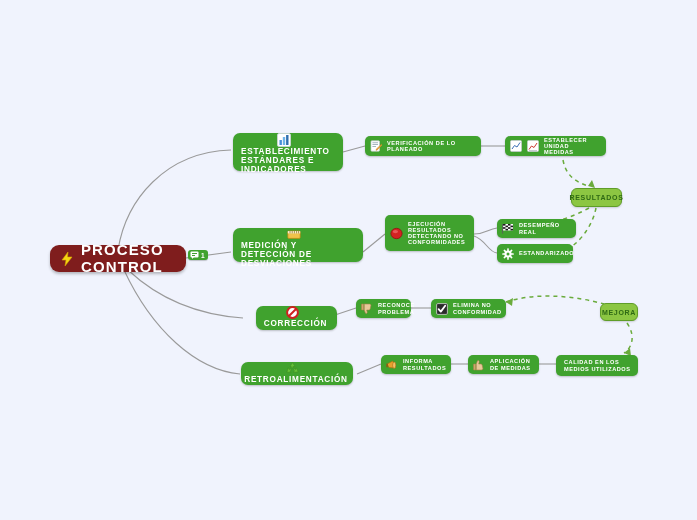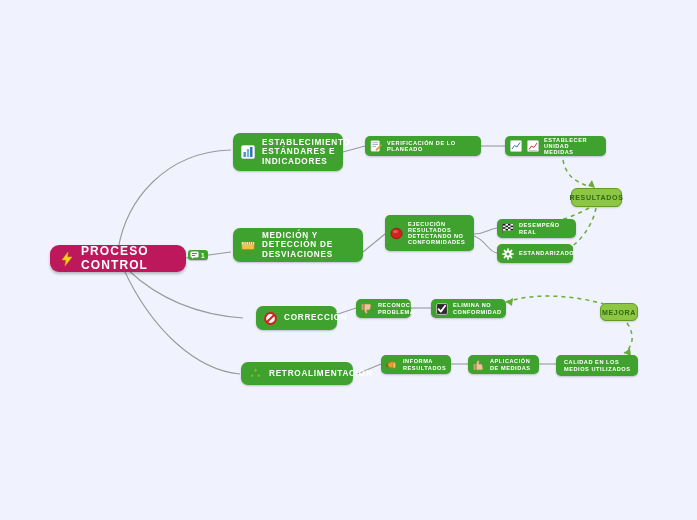--- a/index.html
+++ b/index.html
@@ -63,6 +63,7 @@
     font-size: 8.2px;
     letter-spacing: 0.75px;
     border-radius: 7px;
+    flex-direction: column;
   }
   .lvl1 .ico { margin-right: 7px; }
 

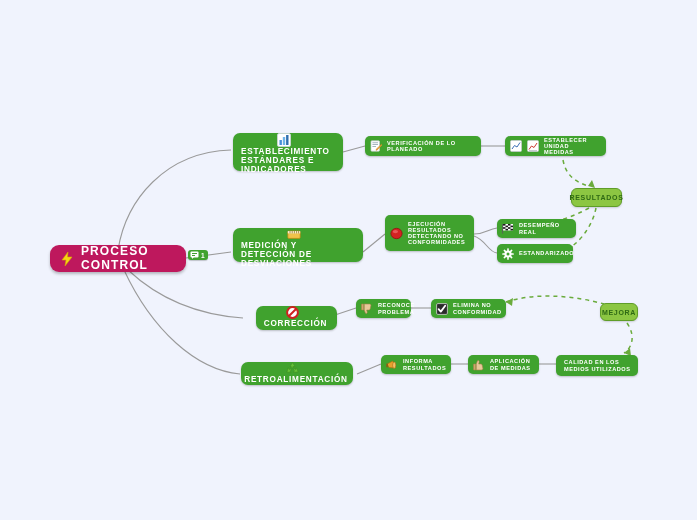--- a/index.html
+++ b/index.html
@@ -48,10 +48,10 @@
 
   
   .root {
-    background: #be185d;
+    background: #7f1d1d;
     border-radius: 9px;
     padding: 0 14px 0 11px;
-    font-size: 12px;
+    font-size: 15px;
     letter-spacing: 1.1px;
     box-shadow: 0 2px 3px rgba(0,0,0,0.25);
   }

